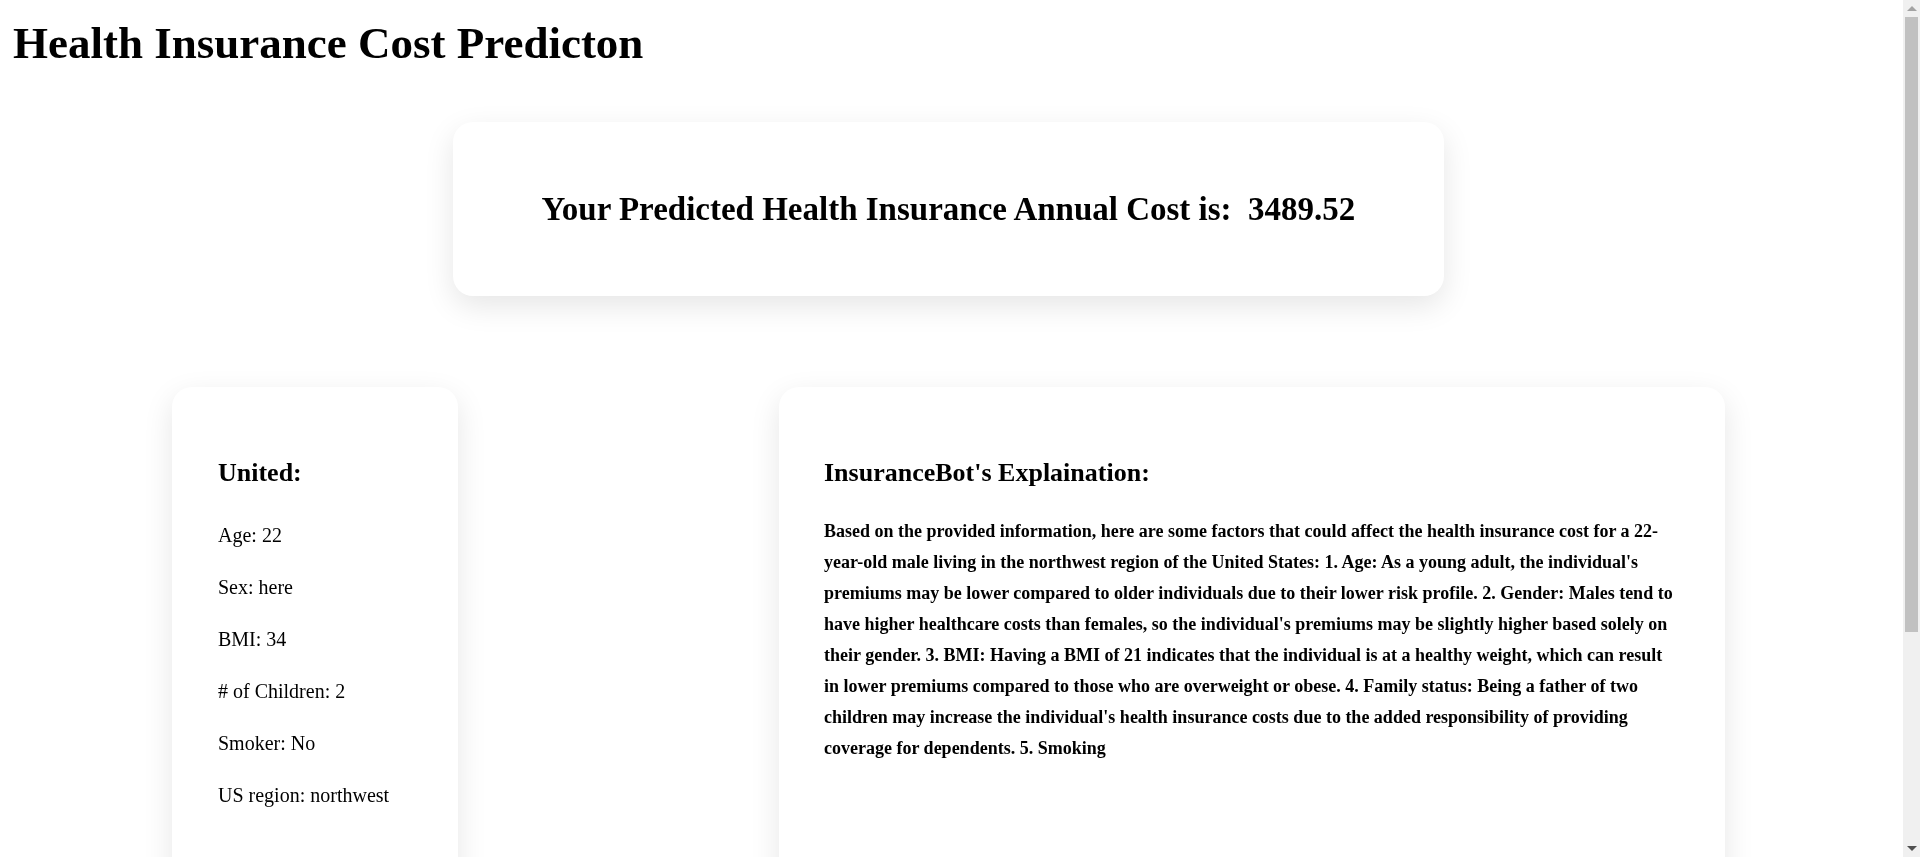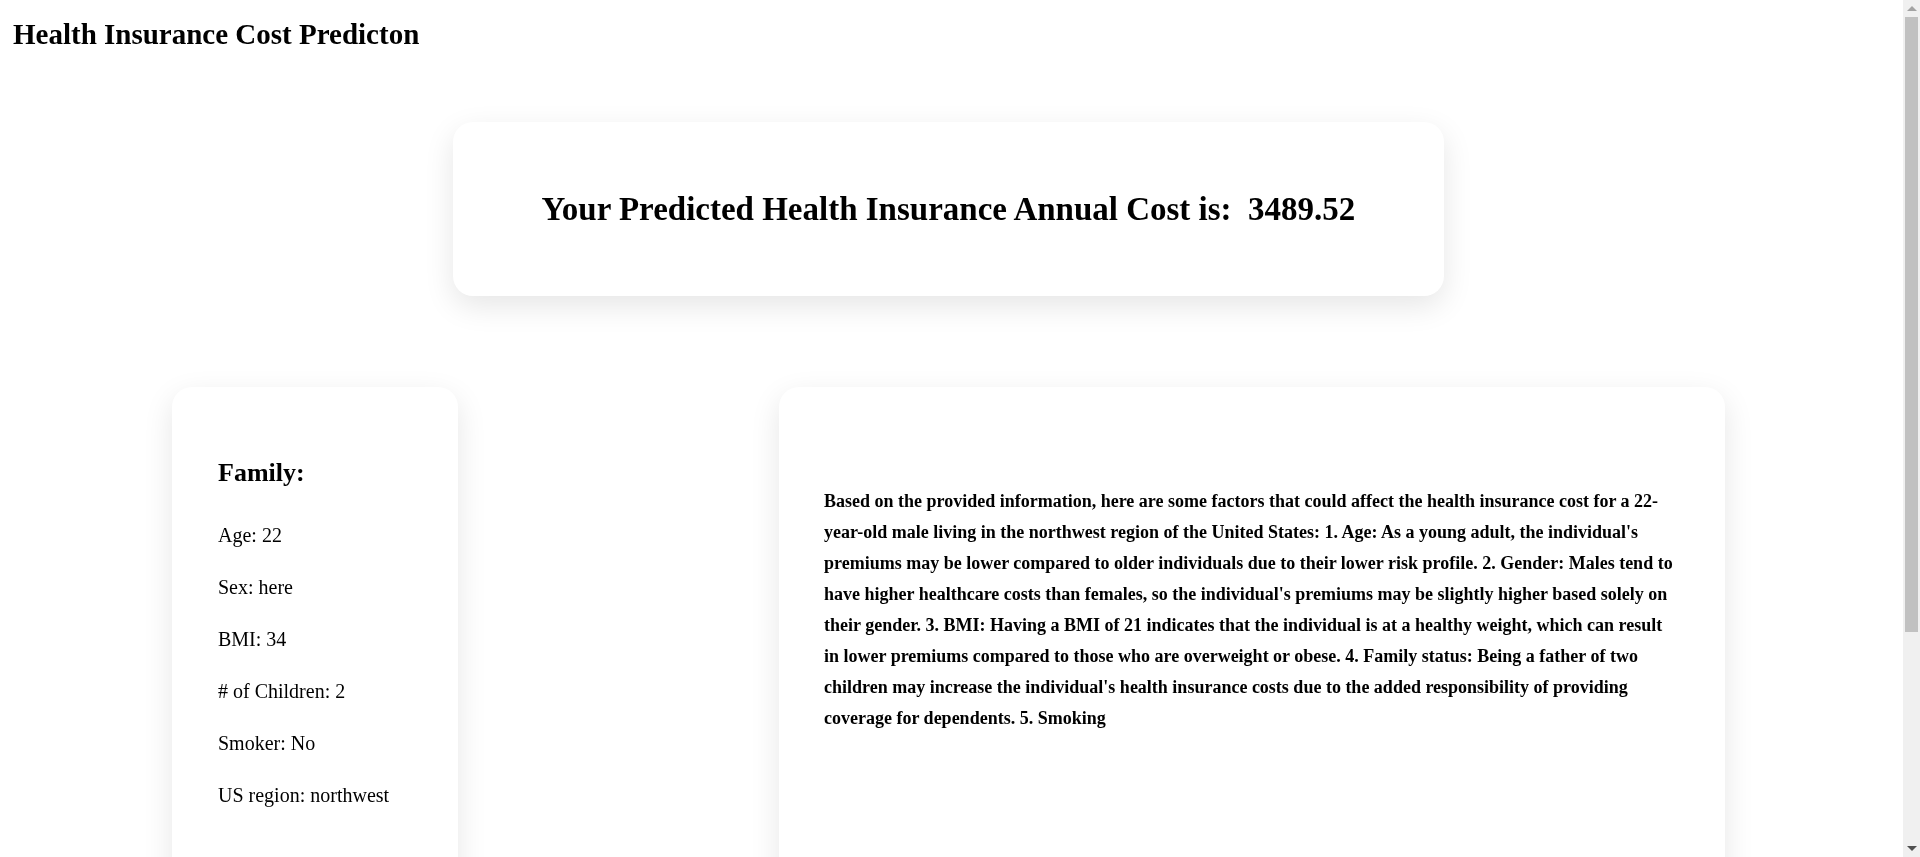--- a/index.html
+++ b/index.html
@@ -25,7 +25,7 @@
     left: 13px;
     top: 18px;
     margin: 0;
-    font-size: 29px;
+    font-size: 45px;
     font-weight: bold;
     line-height: 1.15;
     white-space: nowrap;

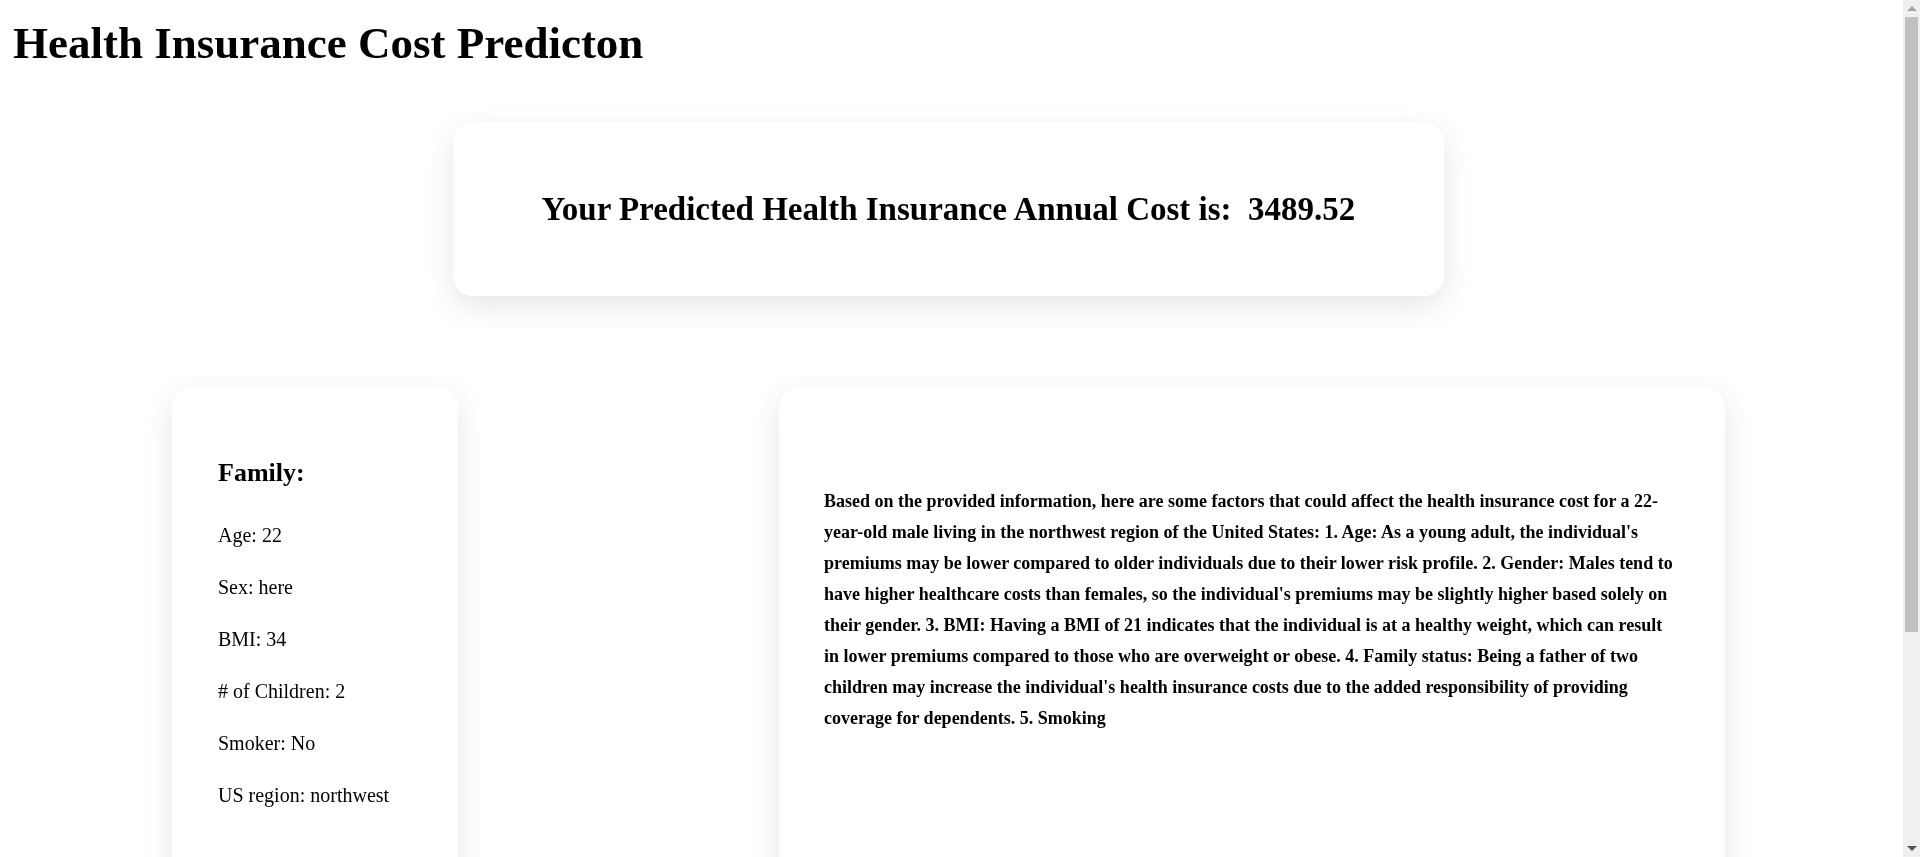--- a/index.html
+++ b/index.html
@@ -143,7 +143,7 @@
   </div>
 
   <div class="card profile-card">
-    <h3 class="card-heading">Family:</h3>
+    <h3 class="card-heading">United:</h3>
     <ul class="profile-list">
       <li class="profile-item">Age: 22</li>
       <li class="profile-item">Sex: here</li>

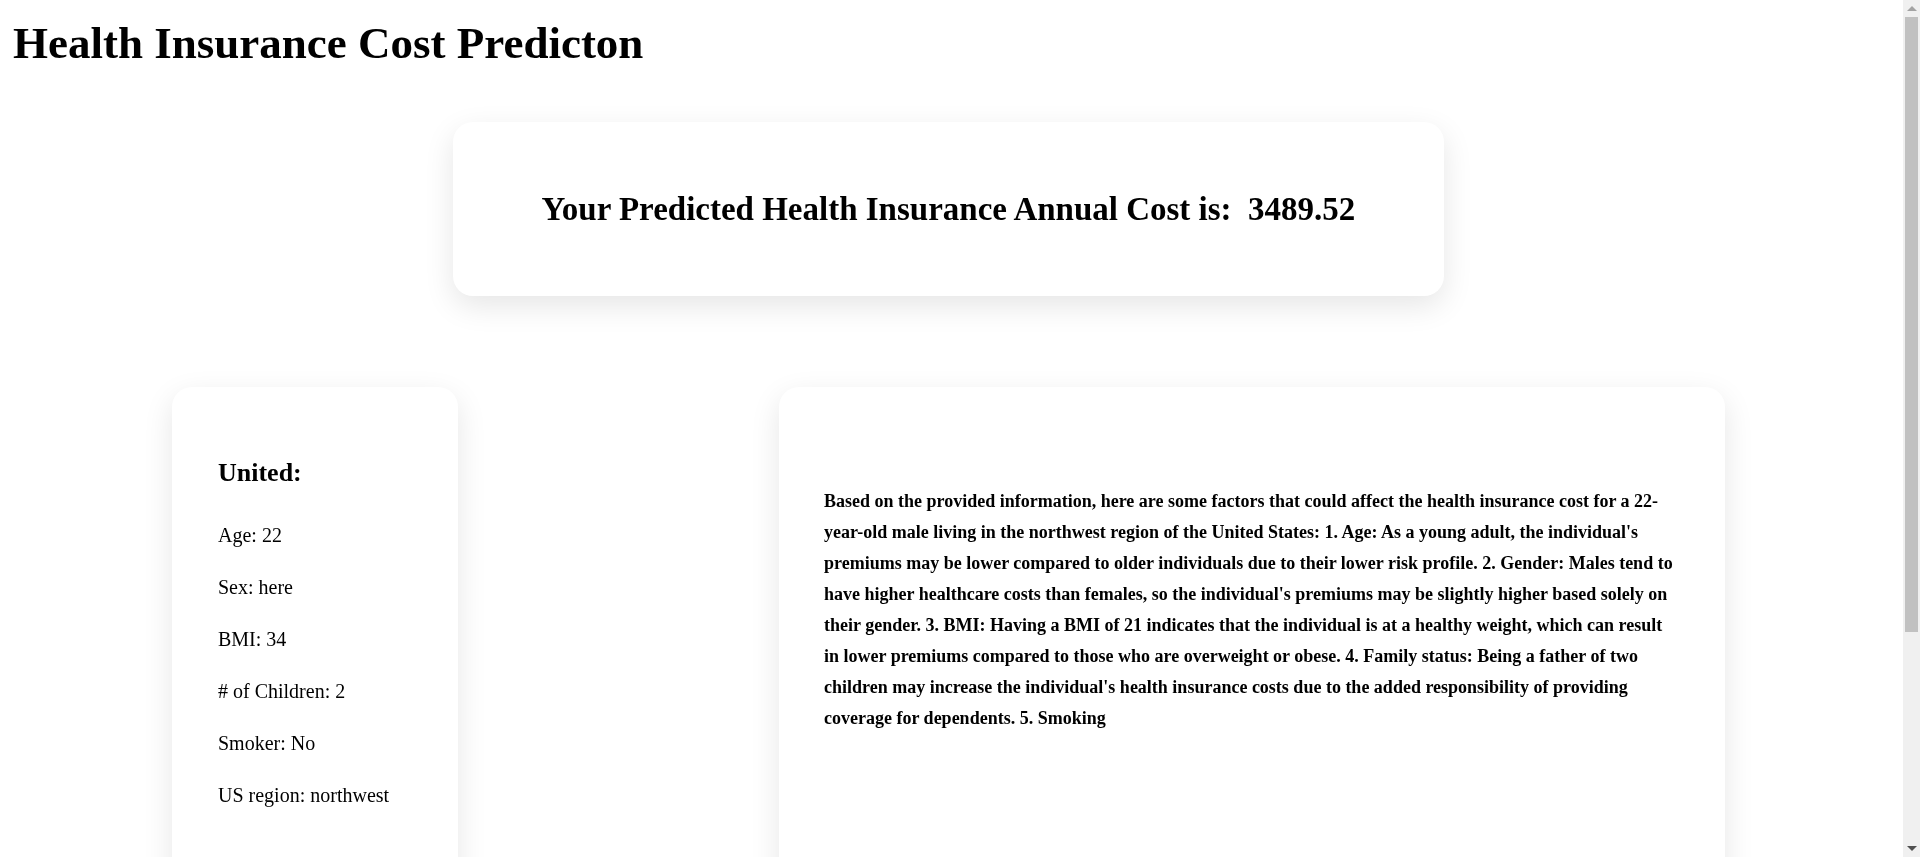--- a/index.html
+++ b/index.html
@@ -155,6 +155,7 @@
   </div>
 
   <div class="card explain-card">
+    <h3 class="card-heading">InsuranceBot's Explaination:</h3>
     <p class="explain-body">Based on the provided information, here are some factors that could affect the health insurance cost for a 22-year-old male living in the northwest region of the United States: 1. Age: As a young adult, the individual's premiums may be lower compared to older individuals due to their lower risk profile. 2. Gender: Males tend to have higher healthcare costs than females, so the individual's premiums may be slightly higher based solely on their gender. 3. BMI: Having a BMI of 21 indicates that the individual is at a healthy weight, which can result in lower premiums compared to those who are overweight or obese. 4. Family status: Being a father of two children may increase the individual's health insurance costs due to the added responsibility of providing coverage for dependents. 5. Smoking</p>
   </div>
 </div>

